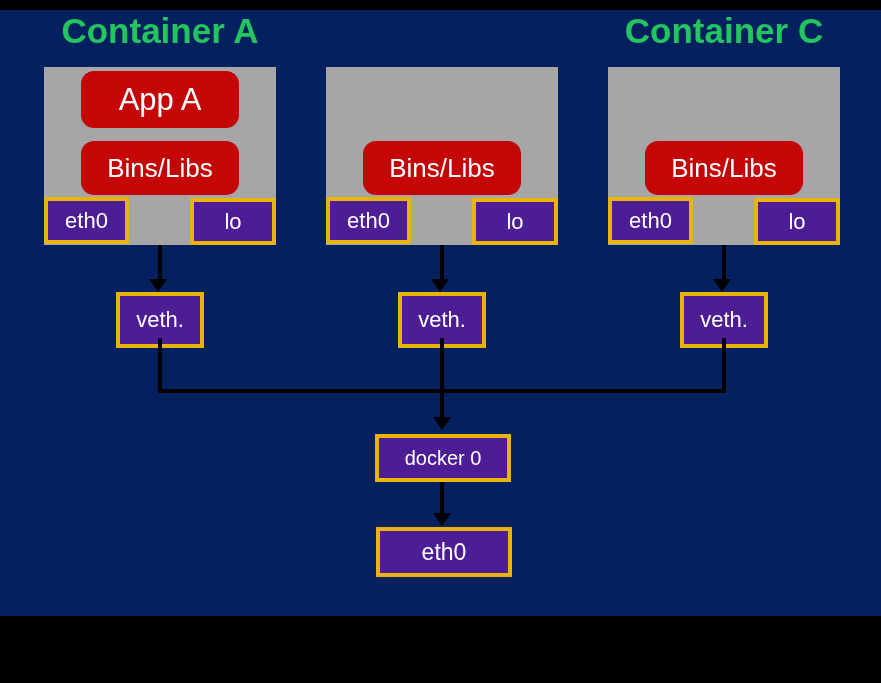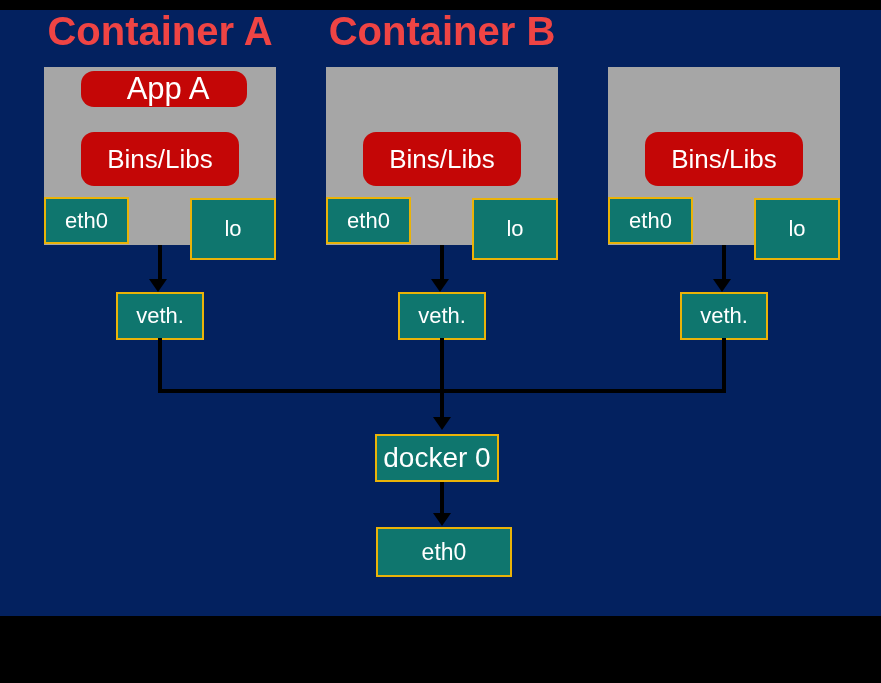--- a/index.html
+++ b/index.html
@@ -19,7 +19,7 @@
 
   .container-title{
     position:absolute;top:13px;left:0;width:232px;height:36px;
-    text-align:center;font-size:40px;font-weight:700;color:#ef4444;
+    text-align:center;font-size:35px;font-weight:700;color:#22c55e;
     line-height:36px;letter-spacing:0px;white-space:nowrap;
   }
   .gray-box{position:absolute;top:67px;left:0;width:232px;height:178px;background:#a6a6a6;}

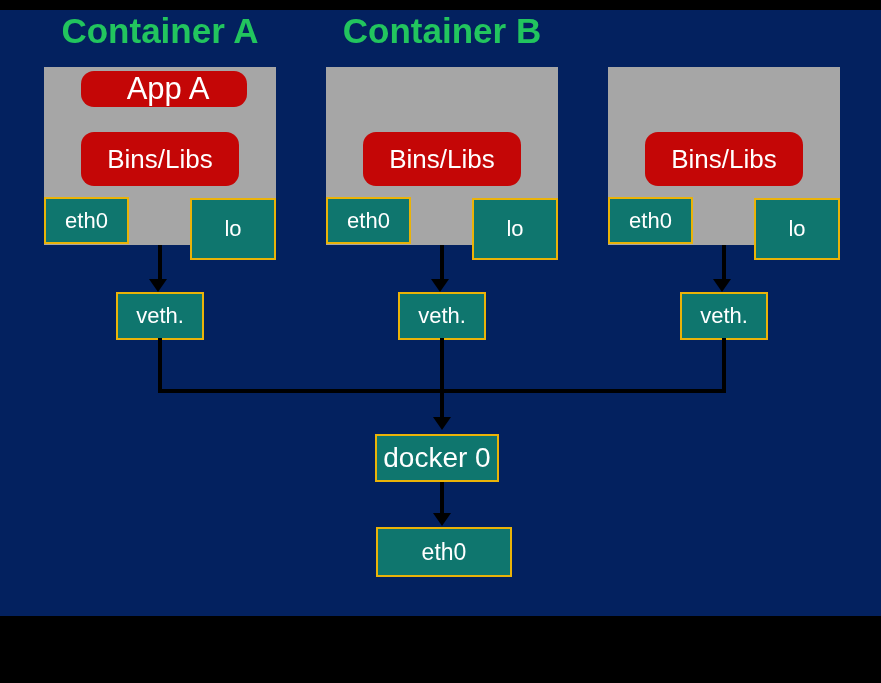--- a/index.html
+++ b/index.html
@@ -79,7 +79,6 @@
   </div>
 
   <div class="container" id="container-b">
-    <div class="container-title">Container B</div>
     <div class="gray-box"></div>
     <div class="red-box bins-box">Bins/Libs</div>
     <div class="node eth-node">eth0</div>

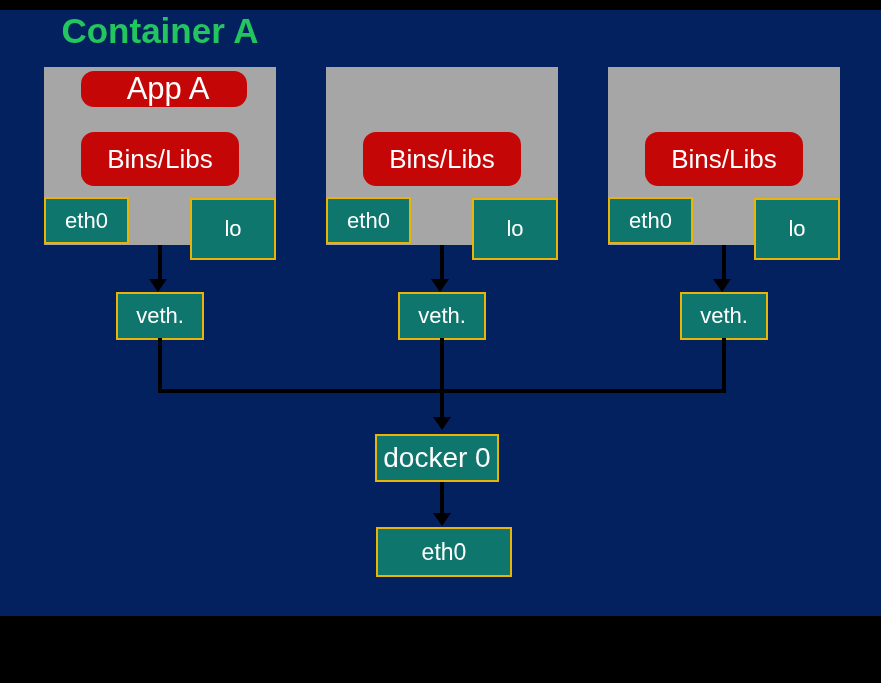--- a/index.html
+++ b/index.html
@@ -91,6 +91,7 @@
   </div>
 
   <div class="container" id="container-c">
+    <div class="container-title">Container C</div>
     <div class="gray-box"></div>
     <div class="red-box bins-box">Bins/Libs</div>
     <div class="node eth-node">eth0</div>

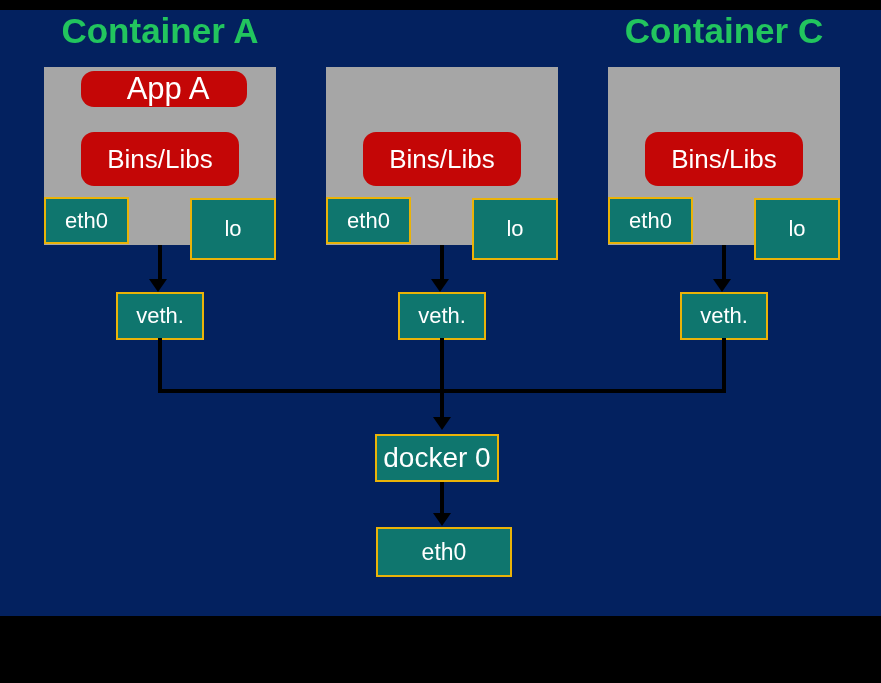--- a/index.html
+++ b/index.html
@@ -27,7 +27,7 @@
     position:absolute;left:37px;width:158px;border-radius:13px;background:#c40606;
     color:#fff;display:flex;align-items:center;justify-content:center;white-space:nowrap;
   }
-  .app-box{top:71px;height:36px;font-size:31px;padding-left:8px;}
+  .app-box{top:71px;height:57px;font-size:31px;}
   .bins-box{top:132px;height:54px;font-size:26px;}
   .node{
     position:absolute;background:#0f766e;border:2px solid #eab308;box-sizing:border-box;

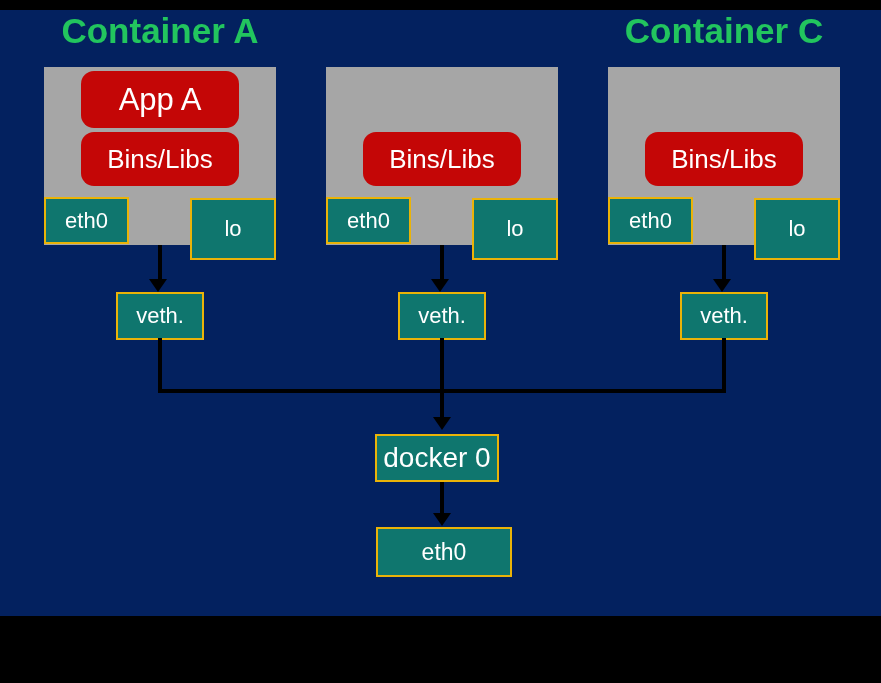--- a/index.html
+++ b/index.html
@@ -28,7 +28,7 @@
     color:#fff;display:flex;align-items:center;justify-content:center;white-space:nowrap;
   }
   .app-box{top:71px;height:57px;font-size:31px;}
-  .bins-box{top:132px;height:54px;font-size:26px;}
+  .bins-box{top:141px;height:54px;font-size:26px;}
   .node{
     position:absolute;background:#0f766e;border:2px solid #eab308;box-sizing:border-box;
     color:#fff;display:flex;align-items:center;justify-content:center;white-space:nowrap;

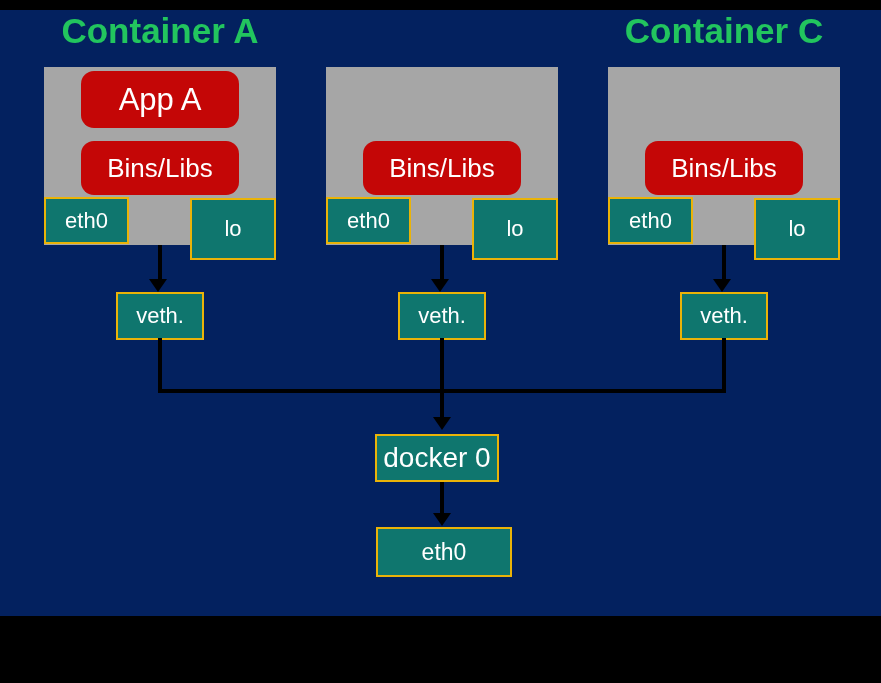--- a/index.html
+++ b/index.html
@@ -30,7 +30,7 @@
   .app-box{top:71px;height:57px;font-size:31px;}
   .bins-box{top:141px;height:54px;font-size:26px;}
   .node{
-    position:absolute;background:#0f766e;border:2px solid #eab308;box-sizing:border-box;
+    position:absolute;background:#4c1d95;border:4px solid #eab308;box-sizing:border-box;
     color:#fff;display:flex;align-items:center;justify-content:center;white-space:nowrap;
   }
   .eth-node{top:197px;left:0;width:85px;height:47px;font-size:22px;}

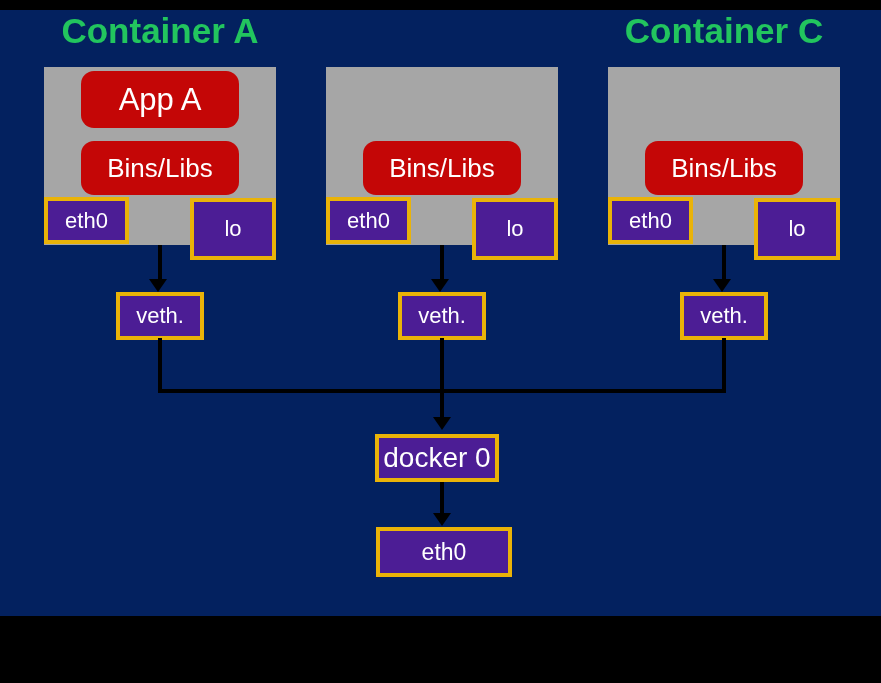--- a/index.html
+++ b/index.html
@@ -34,7 +34,7 @@
     color:#fff;display:flex;align-items:center;justify-content:center;white-space:nowrap;
   }
   .eth-node{top:197px;left:0;width:85px;height:47px;font-size:22px;}
-  .lo-node{top:198px;left:146px;width:86px;height:62px;font-size:22px;}
+  .lo-node{top:198px;left:146px;width:86px;height:47px;font-size:22px;}
   .veth-node{top:292px;left:72px;width:88px;height:48px;font-size:22px;}
 
   .stem{position:absolute;background:#000;}

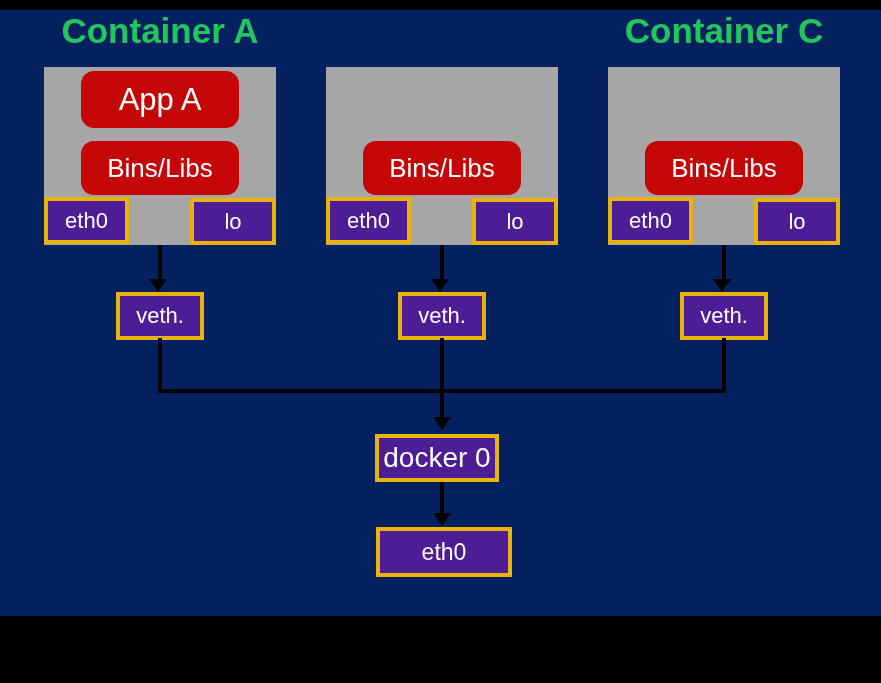--- a/index.html
+++ b/index.html
@@ -35,7 +35,7 @@
   }
   .eth-node{top:197px;left:0;width:85px;height:47px;font-size:22px;}
   .lo-node{top:198px;left:146px;width:86px;height:47px;font-size:22px;}
-  .veth-node{top:292px;left:72px;width:88px;height:48px;font-size:22px;}
+  .veth-node{top:292px;left:72px;width:88px;height:56px;font-size:22px;}
 
   .stem{position:absolute;background:#000;}
   .cont-stem{left:114px;top:245px;width:4px;height:34px;}

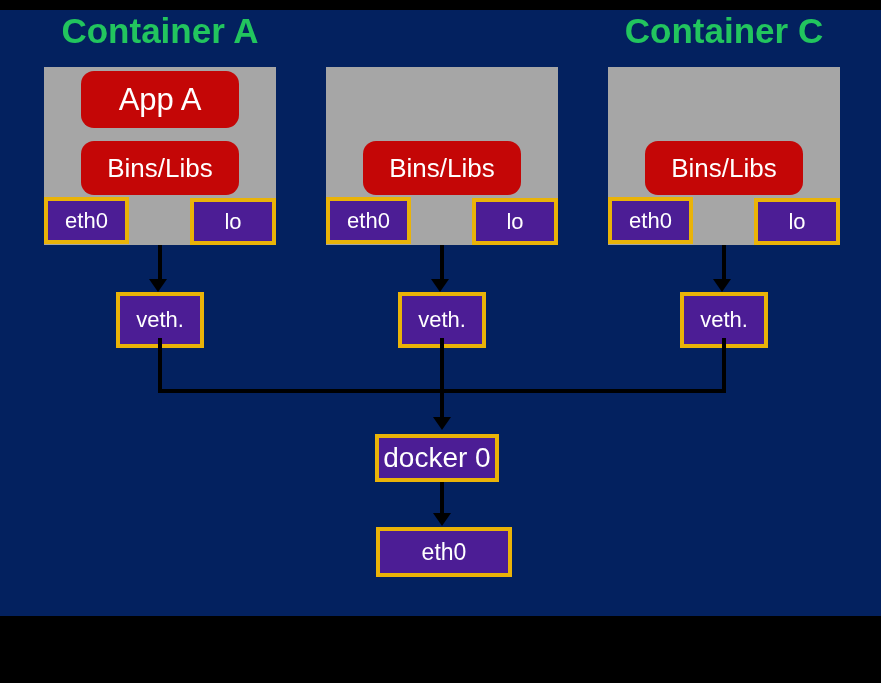--- a/index.html
+++ b/index.html
@@ -52,7 +52,7 @@
   #bus-line{left:158px;top:389px;width:568px;height:4px;}
   #vline-b{left:440px;top:338px;width:4px;height:80px;}
   #head-b{position:absolute;left:433px;top:417px;}
-  #docker-node{left:375px;top:434px;width:124px;height:48px;font-size:28px;}
+  #docker-node{left:375px;top:434px;width:136px;height:48px;font-size:20px;}
   #stem-docker-eth{left:440px;top:482px;width:4px;height:32px;}
   #head-docker-eth{position:absolute;left:433px;top:513px;}
   #host-eth-node{left:376px;top:527px;width:136px;height:50px;font-size:23px;}

